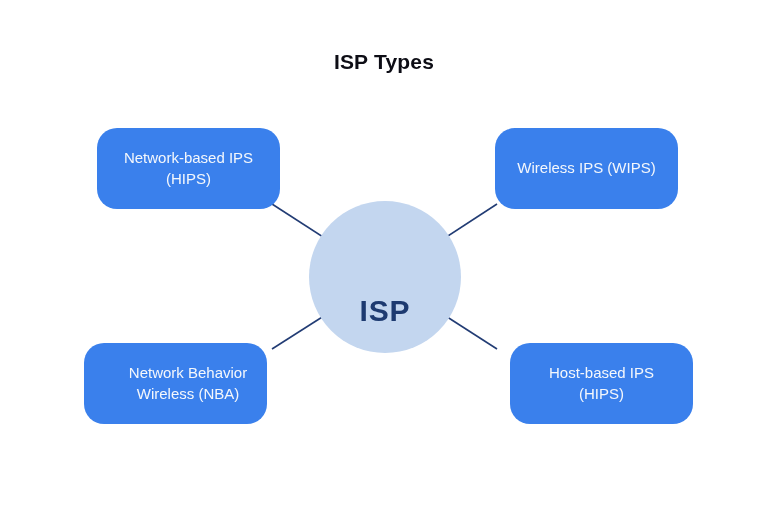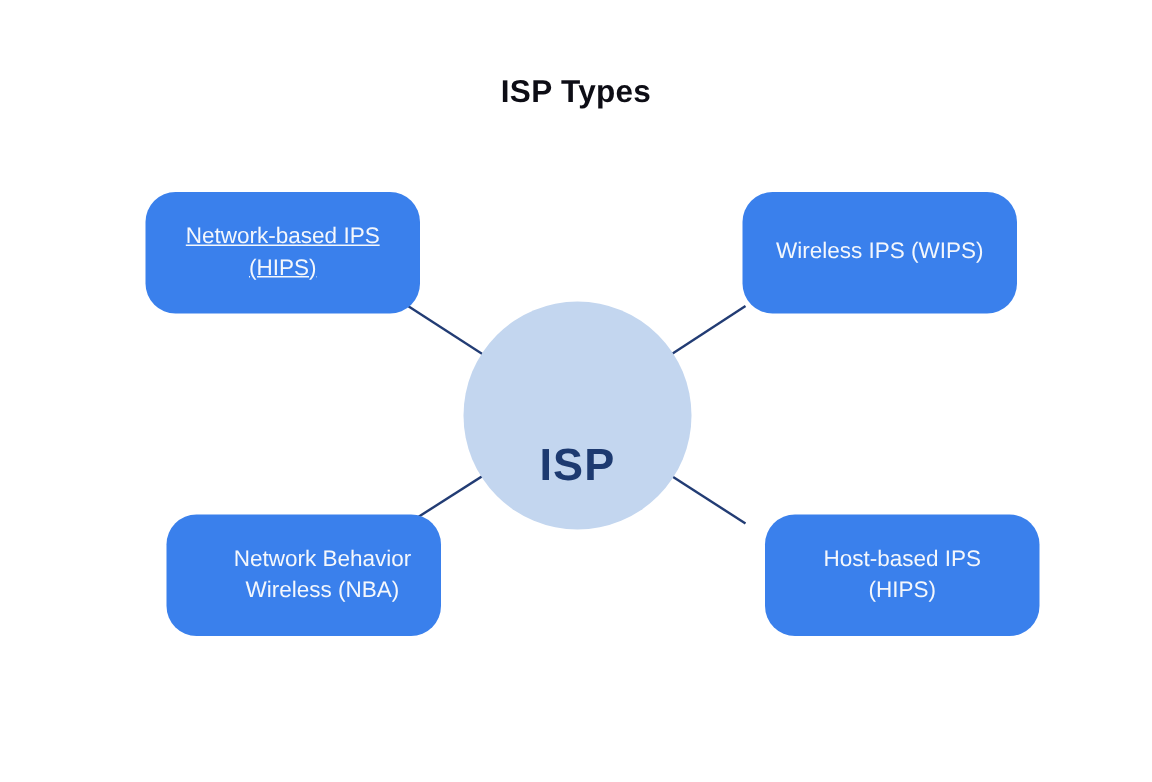--- a/index.html
+++ b/index.html
@@ -51,7 +51,7 @@
     text-align:center;
     padding:8px 14px;
   }
-  .node-nips{left:97px;top:128px;text-decoration:underline;}
+  .node-nips{left:97px;top:128px;}
   .node-wips{left:495px;top:128px;}
   .node-nba{left:111px;top:343px;padding-left:39px;}
   .node-hips{left:489px;top:343px;margin-left:21px;}

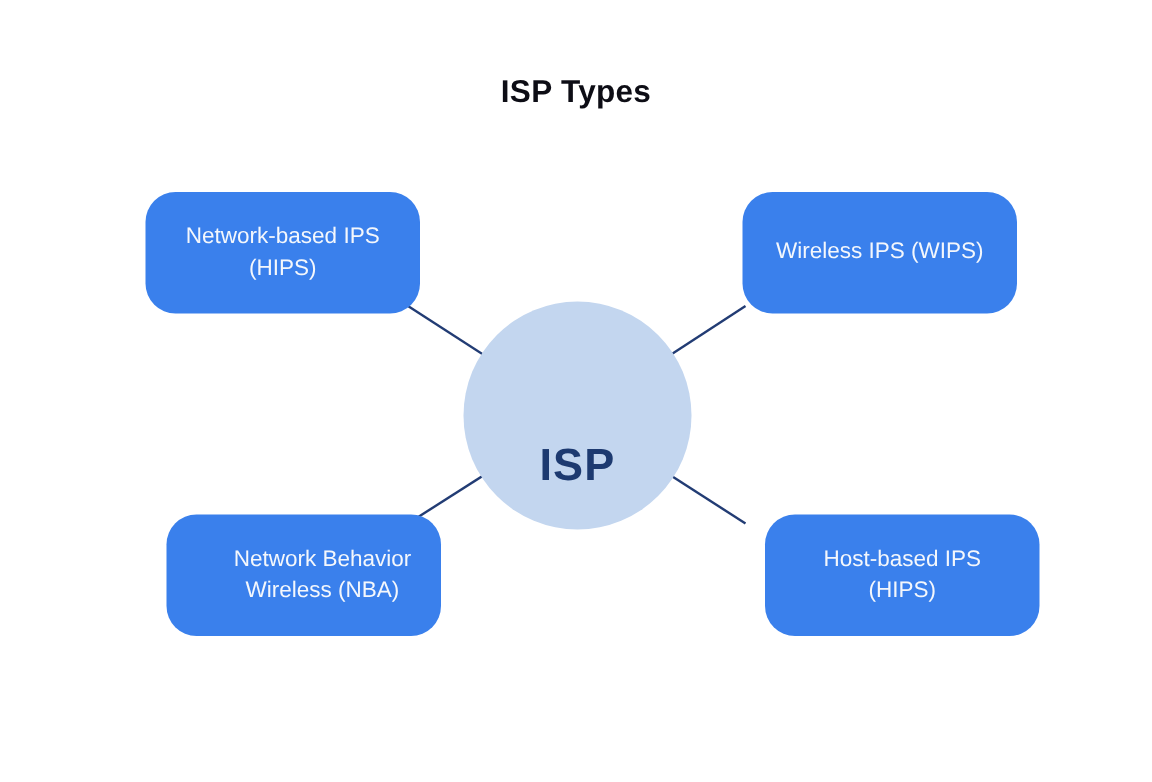--- a/index.html
+++ b/index.html
@@ -53,7 +53,7 @@
   }
   .node-nips{left:97px;top:128px;}
   .node-wips{left:495px;top:128px;}
-  .node-nba{left:111px;top:343px;padding-left:39px;}
+  .node-nba{left:84px;top:343px;padding-left:39px;}
   .node-hips{left:489px;top:343px;margin-left:21px;}
   .center-label{
     position:absolute;

